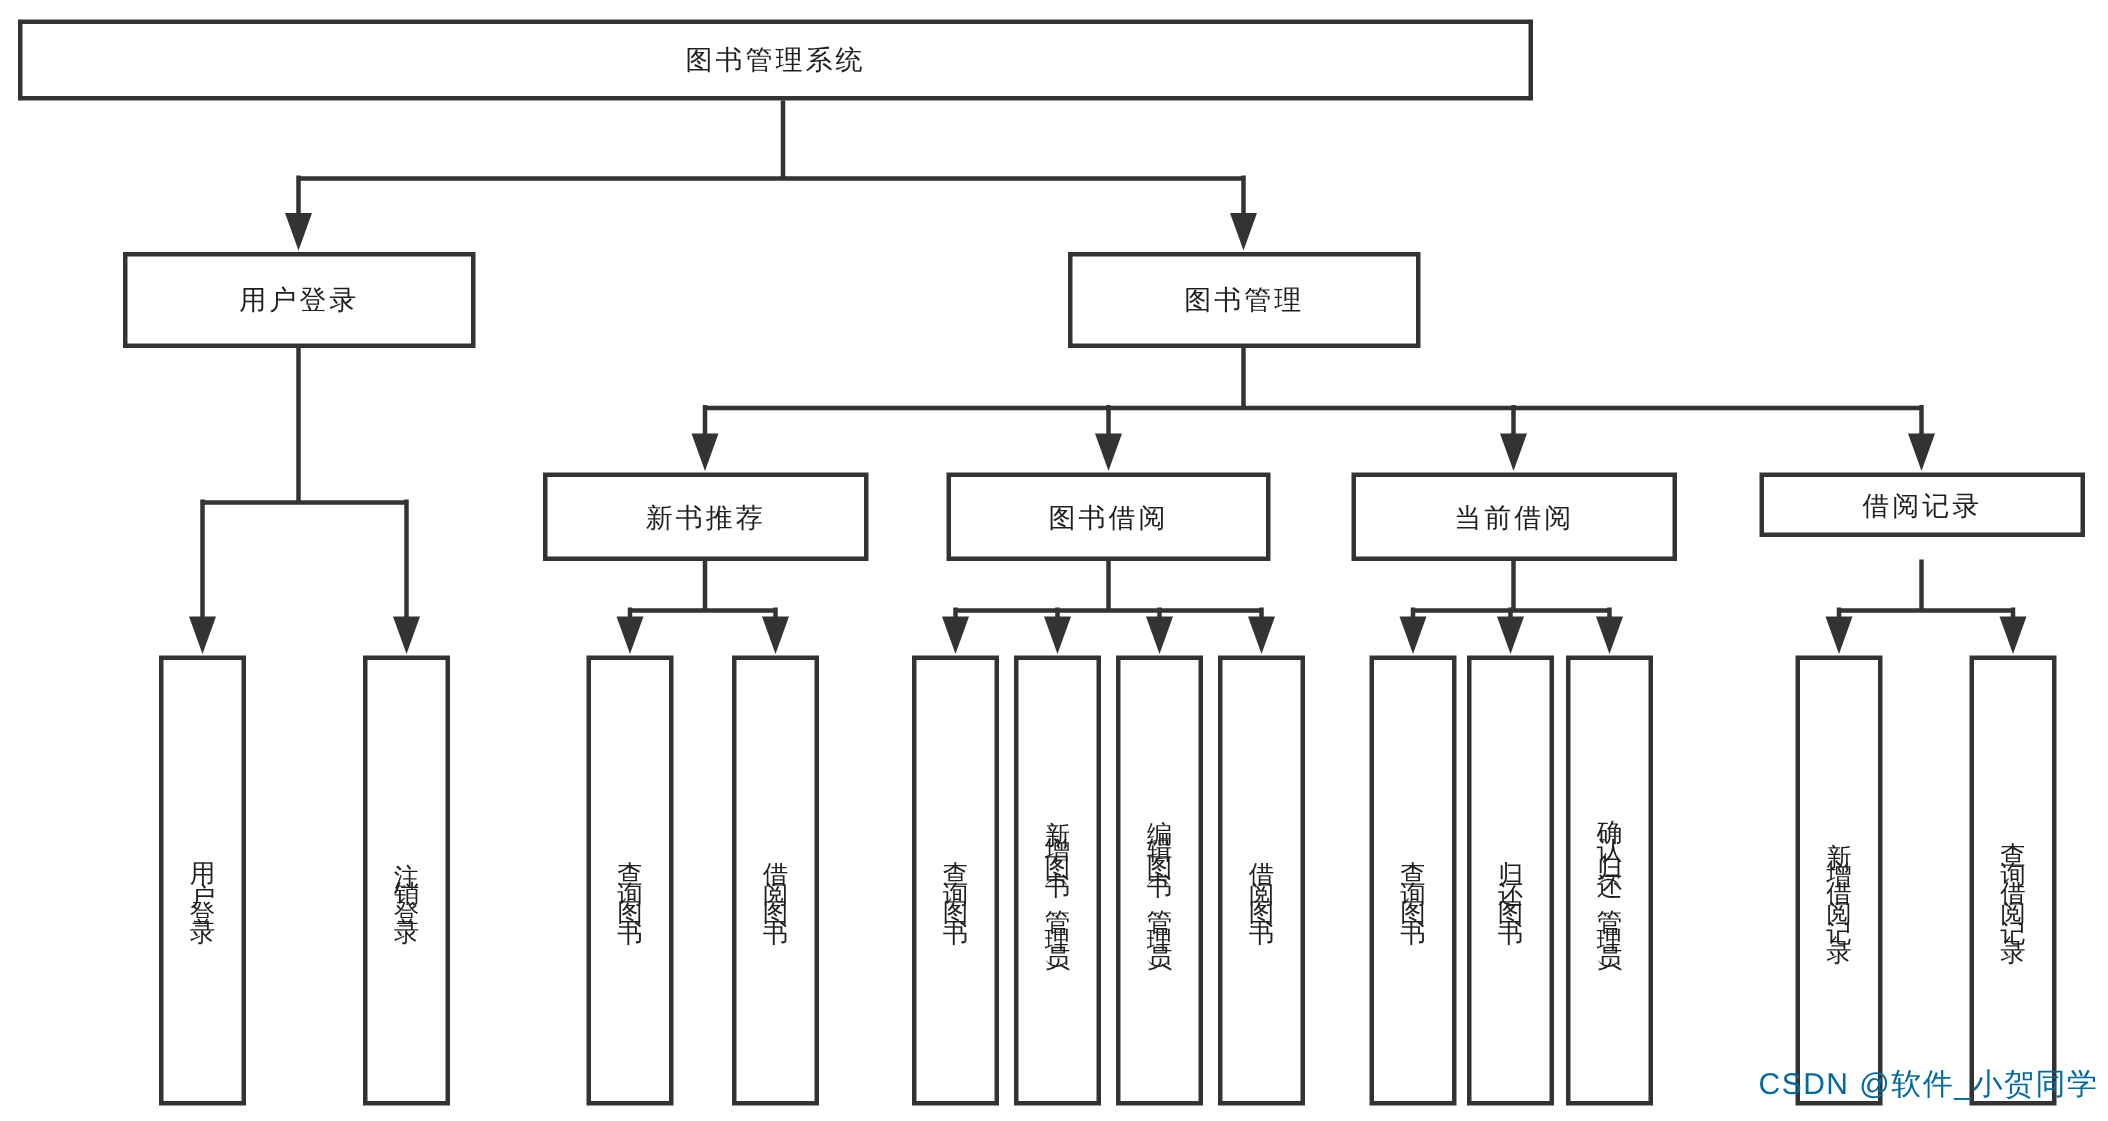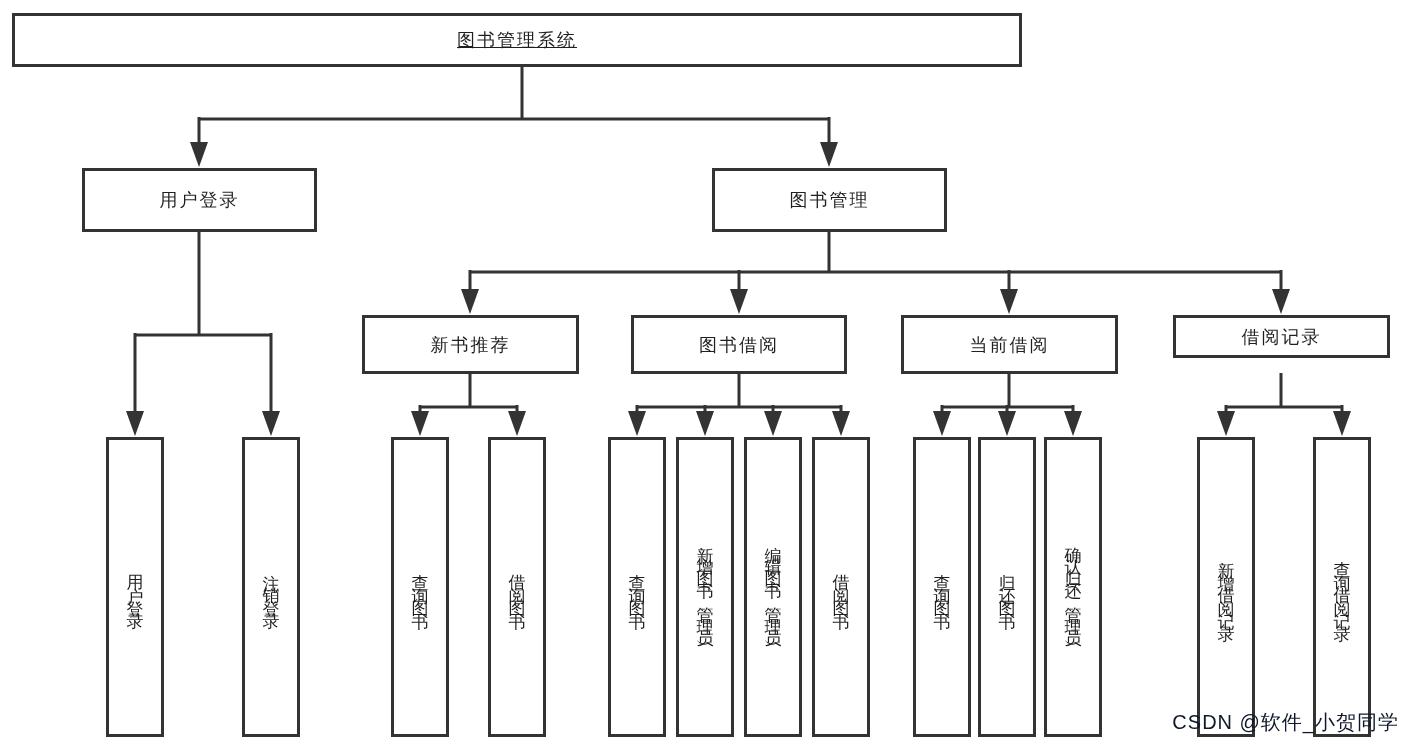--- a/index.html
+++ b/index.html
@@ -38,7 +38,6 @@
   }
   .node.root {
     font-size: 18px;
-    text-decoration: underline;
   }
   .leaf {
     position: absolute;

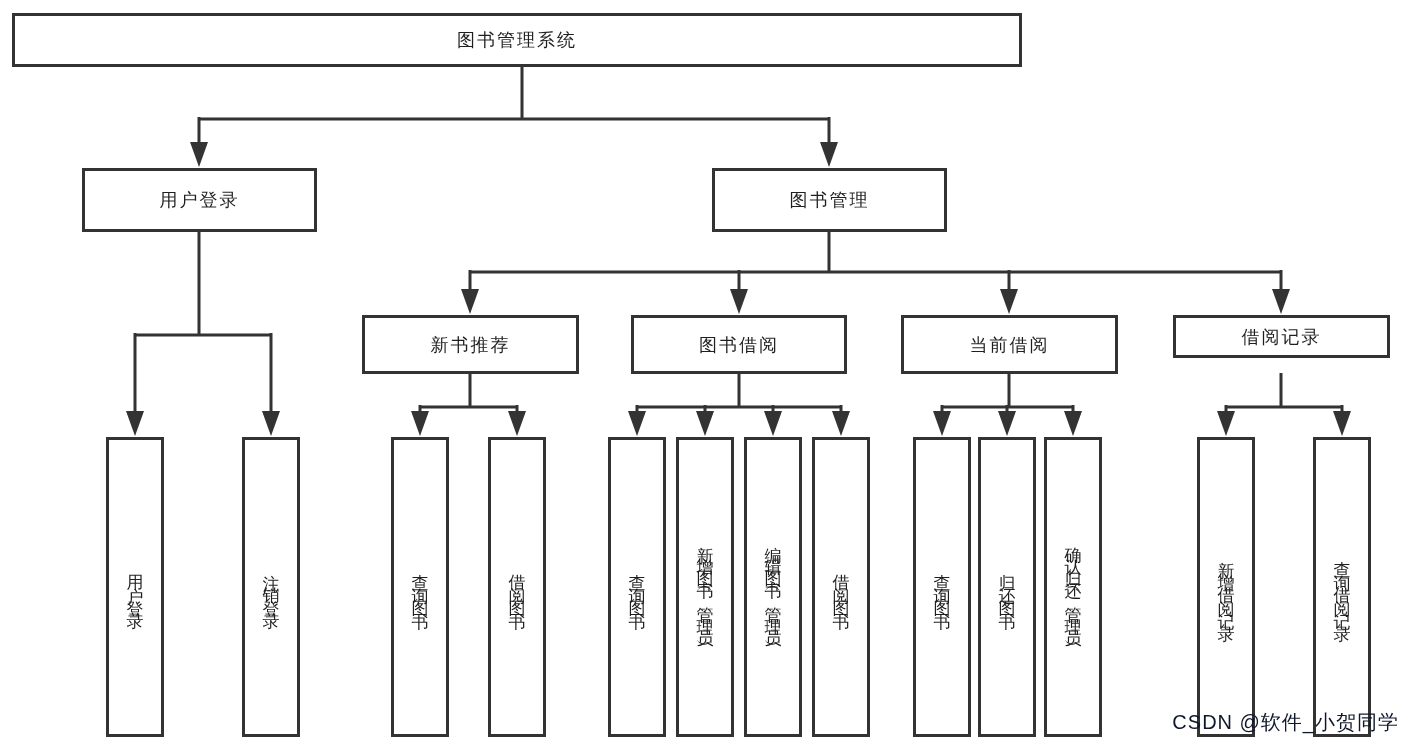--- a/index.html
+++ b/index.html
@@ -65,7 +65,7 @@
     right: 6px;
     bottom: 11px;
     font-size: 20px;
-    color: #0f172a;
+    color: #0369a1;
     letter-spacing: 1px;
     white-space: nowrap;
   }

